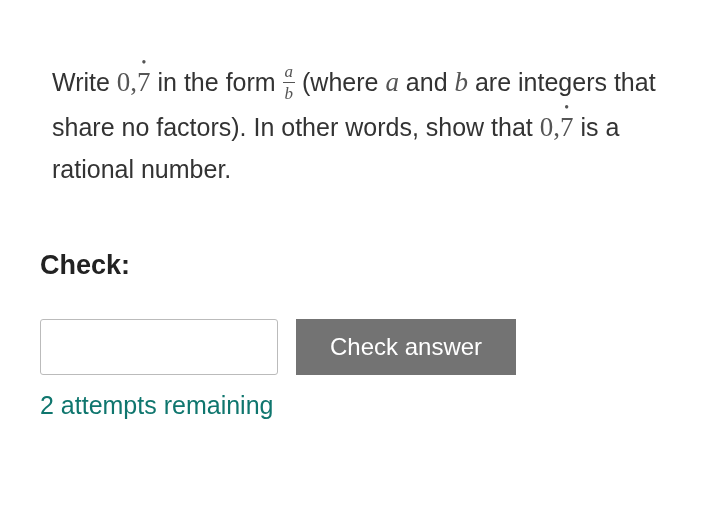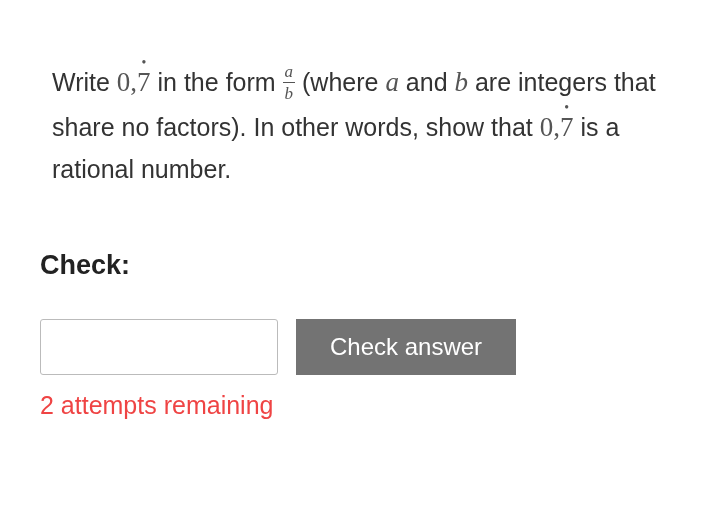--- a/index.html
+++ b/index.html
@@ -96,7 +96,7 @@
   }
   .attempts {
     font-size: 25px;
-    color: #ef4444;
+    color: #0f766e;
   }
 </style>
 </head>

